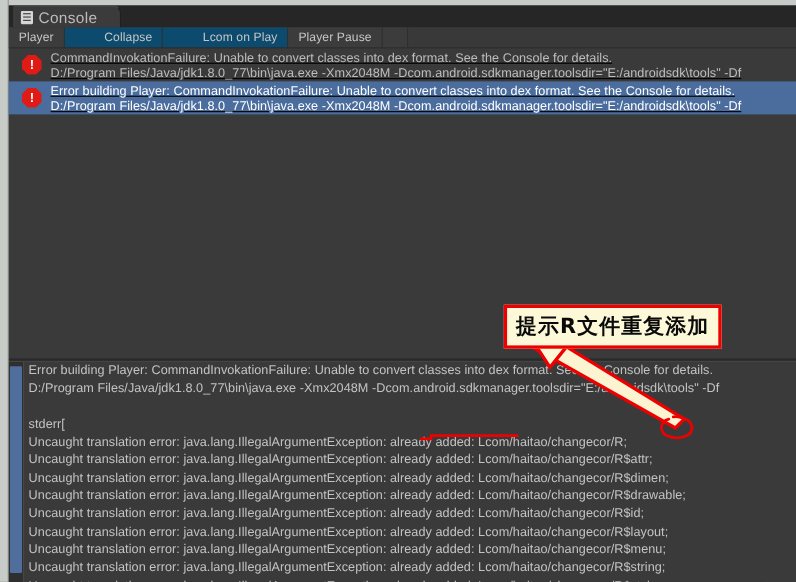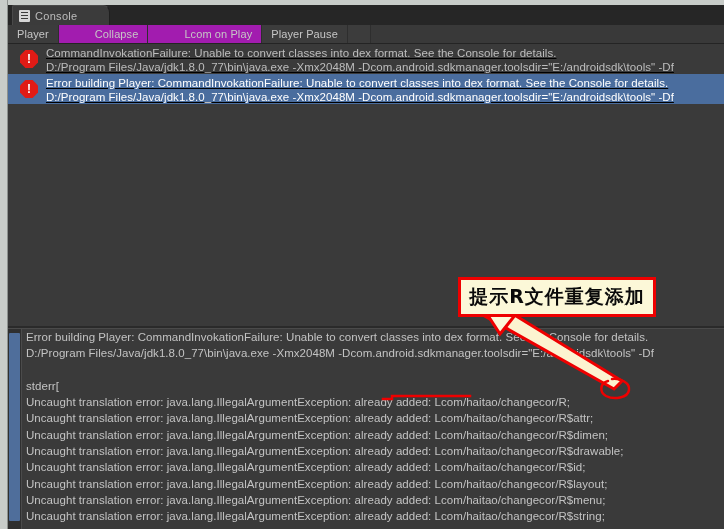--- a/index.html
+++ b/index.html
@@ -27,7 +27,7 @@
   .tab-icon{width:11px;height:12px;background:#d6d6d6;border-radius:1px;position:relative;flex:0 0 auto;}
   .tab-icon:before{content:"";position:absolute;left:2px;top:2px;width:7px;height:1px;background:#3b3b3b;
     box-shadow:0 3px 0 #3b3b3b,0 6px 0 #3b3b3b;}
-  .tab-label{font-size:11px;color:#bcbcbc;letter-spacing:.3px;}
+  .tab-label{font-size:14px;color:#bcbcbc;letter-spacing:.3px;}
 
   
   .toolbar{position:absolute;left:8px;top:25px;width:716px;height:19px;background:#3c3c3c;

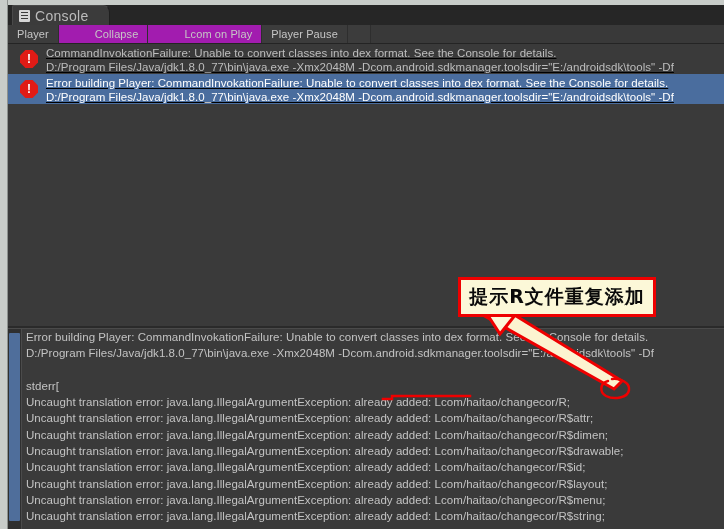--- a/index.html
+++ b/index.html
@@ -36,7 +36,7 @@
     font-size:11px;color:#c6c6c6;display:flex;align-items:center;padding:0 9px;
     background:#3c3c3c;border-right:1px solid #2e2e2e;height:18px;box-sizing:border-box;letter-spacing:.1px;
   }
-  .tb-btn.on{background:#a21caf;padding-left:36px;}
+  .tb-btn.on{background:#0c4a6e;padding-left:36px;}
   .tb-rest{flex:1 1 auto;background:#3c3c3c;border-right:1px solid #2e2e2e;max-width:22px;}
   .tb-fill{flex:1 1 auto;background:#393939;}
 

